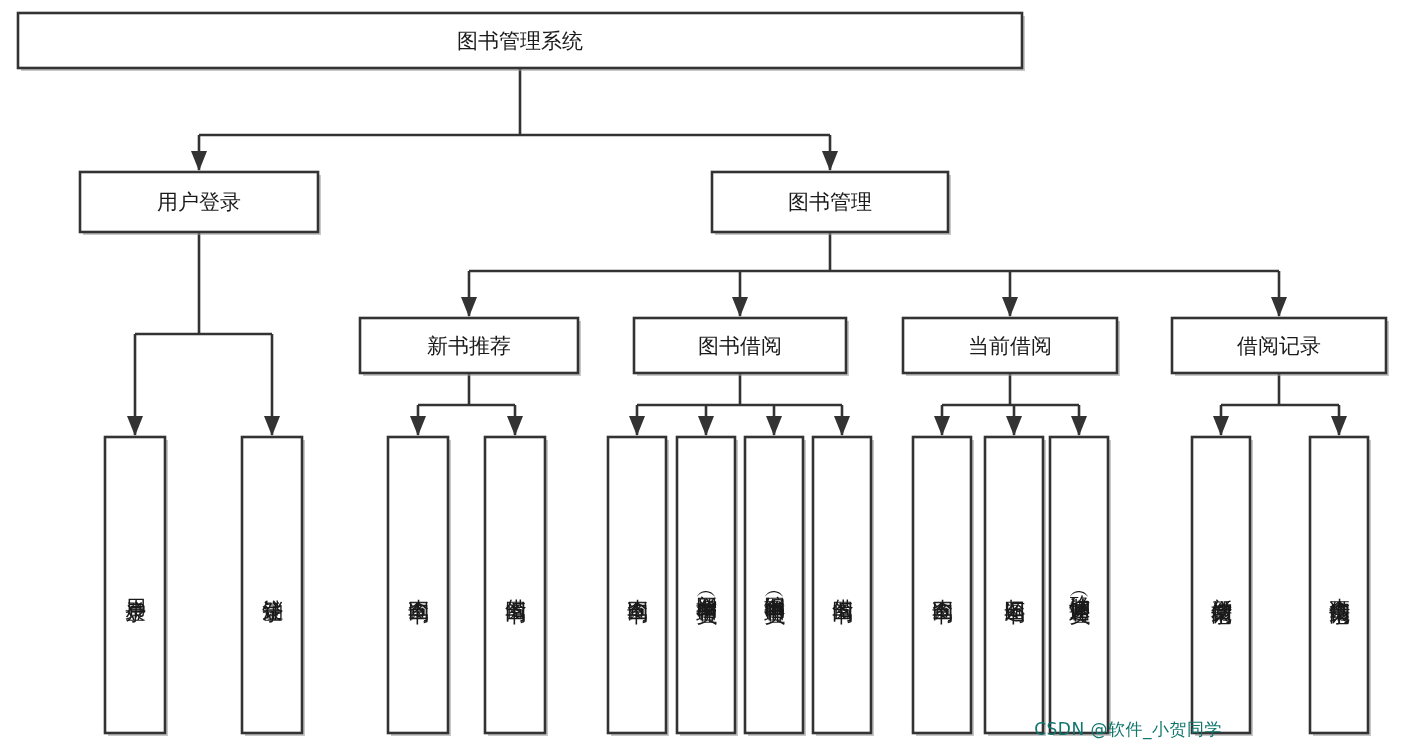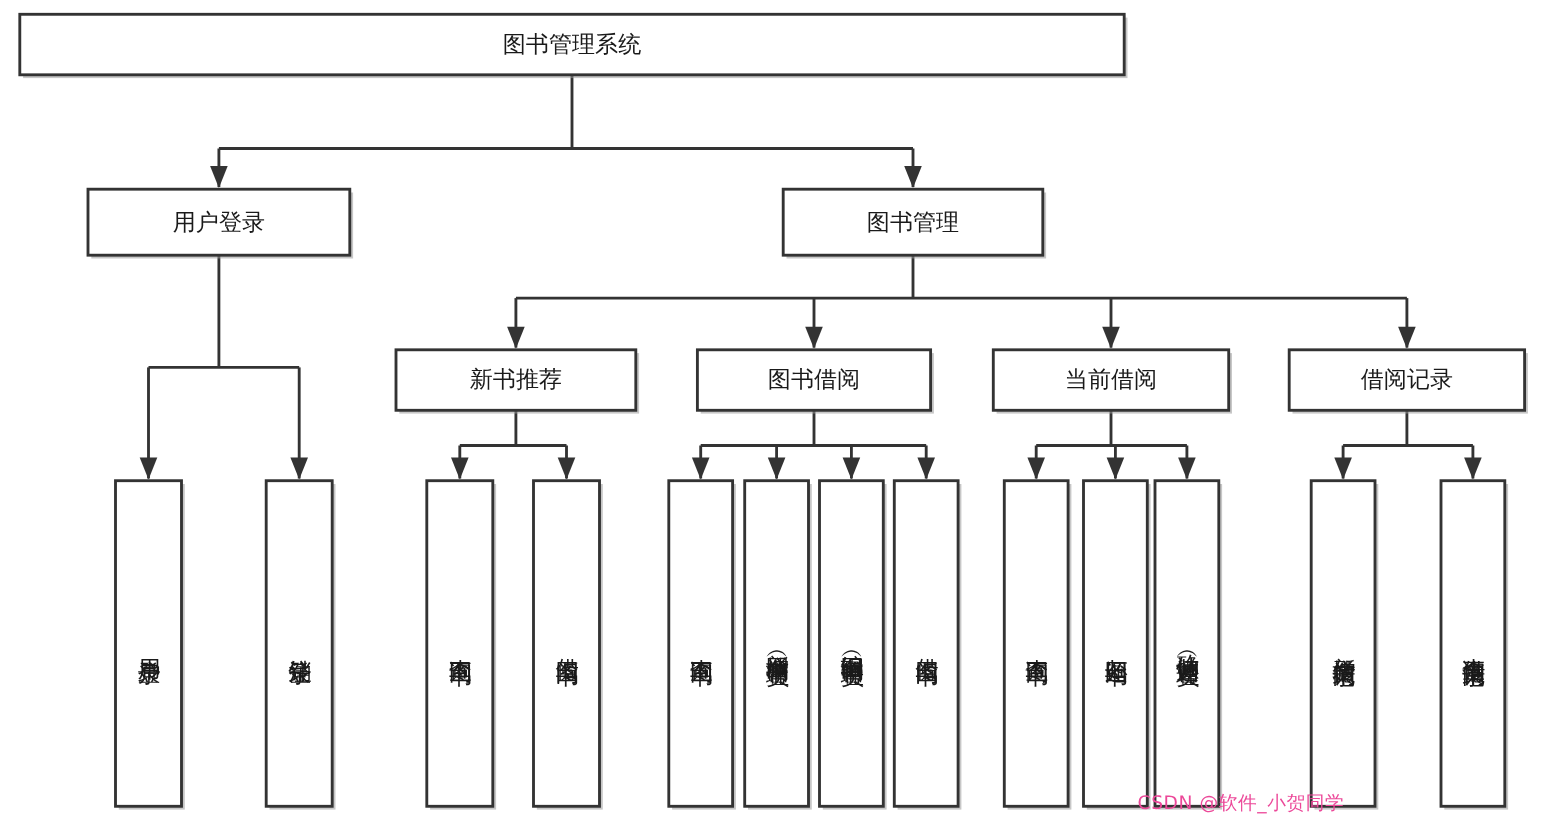--- a/index.html
+++ b/index.html
@@ -73,7 +73,7 @@
     bottom: 6px;
     font-family: "DejaVu Sans", "Liberation Sans", sans-serif;
     font-size: 17px;
-    color: #ec4899;
+    color: #0f766e;
     letter-spacing: 0.5px;
     white-space: nowrap;
   }

